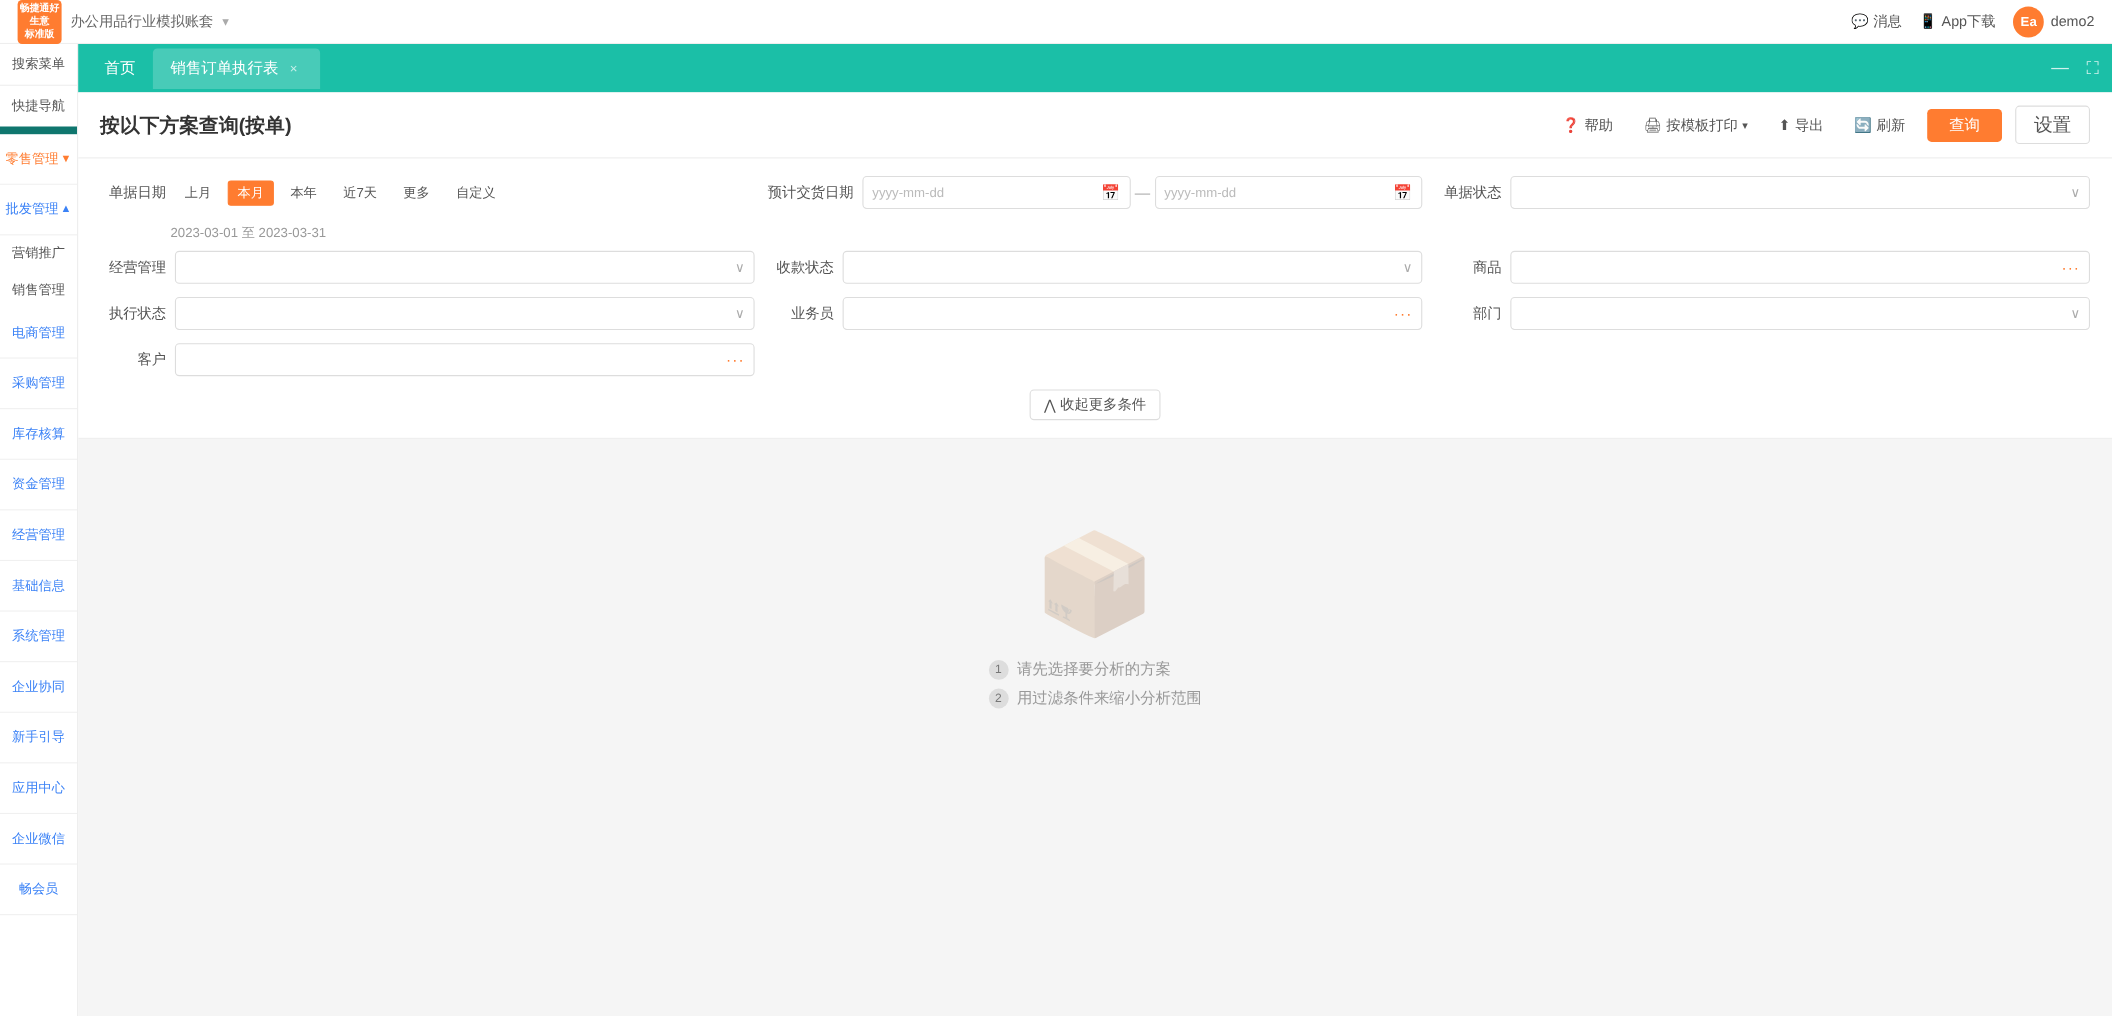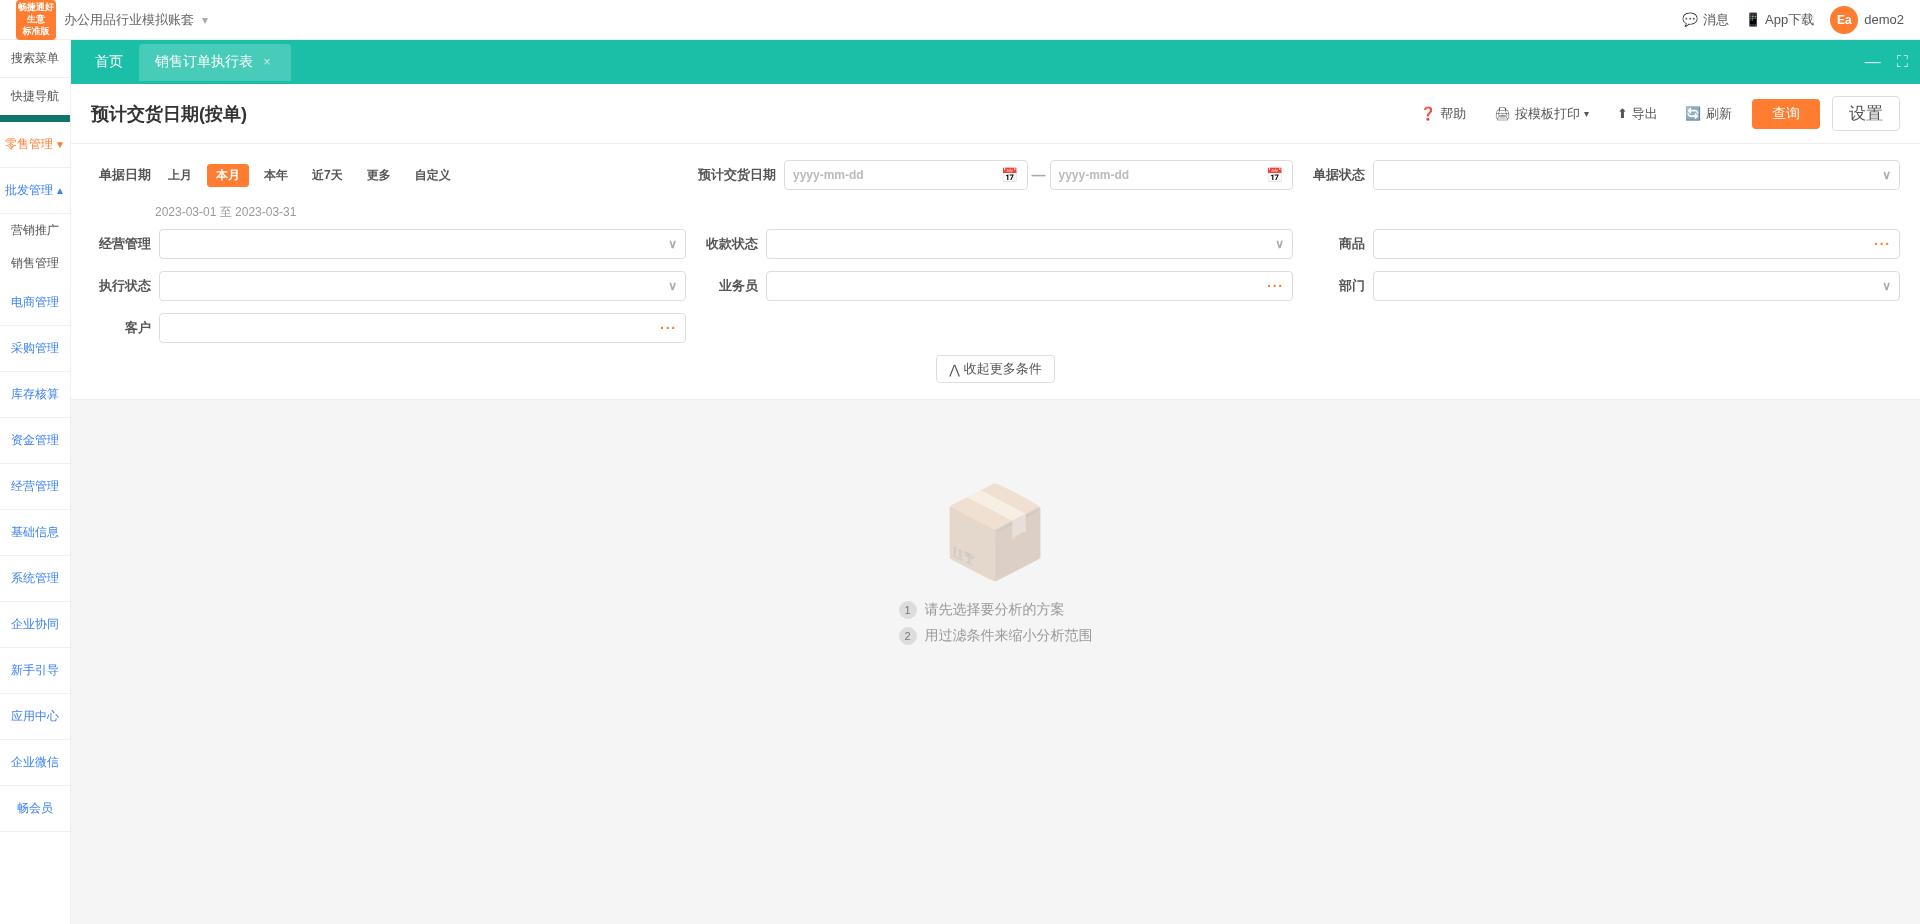--- a/index.html
+++ b/index.html
@@ -176,7 +176,7 @@
     <div class="page-content">
 
       <div class="page-header">
-        <h1 class="page-title">预计交货日期(按单)</h1>
+        <h1 class="page-title">按以下方案查询(按单)</h1>
         <div class="page-actions">
           <div class="page-action-btn">
             <span>❓</span>

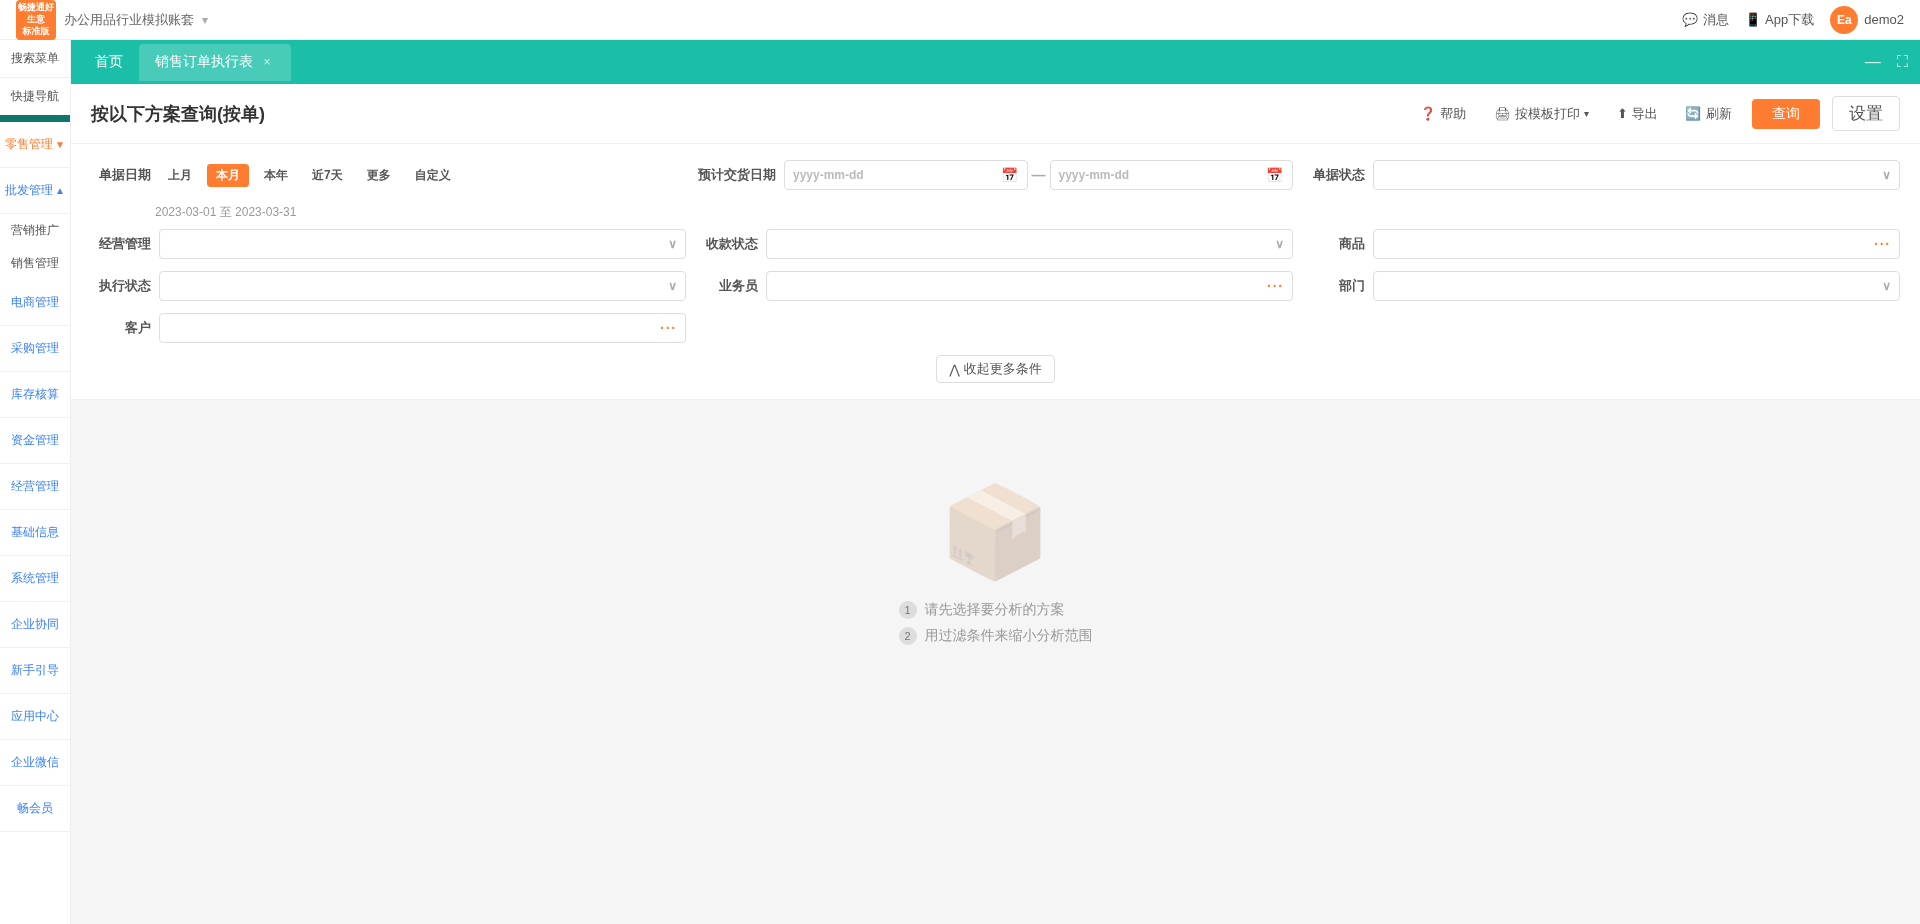--- a/index.html
+++ b/index.html
@@ -67,7 +67,7 @@
     .date-range-text { font-size: 12px; color: #999; }
 
     
-    .filter-row { display: grid; grid-template-columns: 1fr 1fr 1fr; gap: 12px; margin-bottom: 12px; font-weight: bold; }
+    .filter-row { display: grid; grid-template-columns: 1fr 1fr 1fr; gap: 12px; margin-bottom: 12px; }
     .filter-item { display: flex; align-items: center; gap: 8px; }
     .filter-label { font-size: 13px; color: #555; white-space: nowrap; min-width: 60px; text-align: right; }
     .filter-input { flex: 1; height: 30px; border: 1px solid #ddd; border-radius: 4px; padding: 0 8px; font-size: 13px; color: #333; display: flex; align-items: center; justify-content: space-between; cursor: pointer; }

